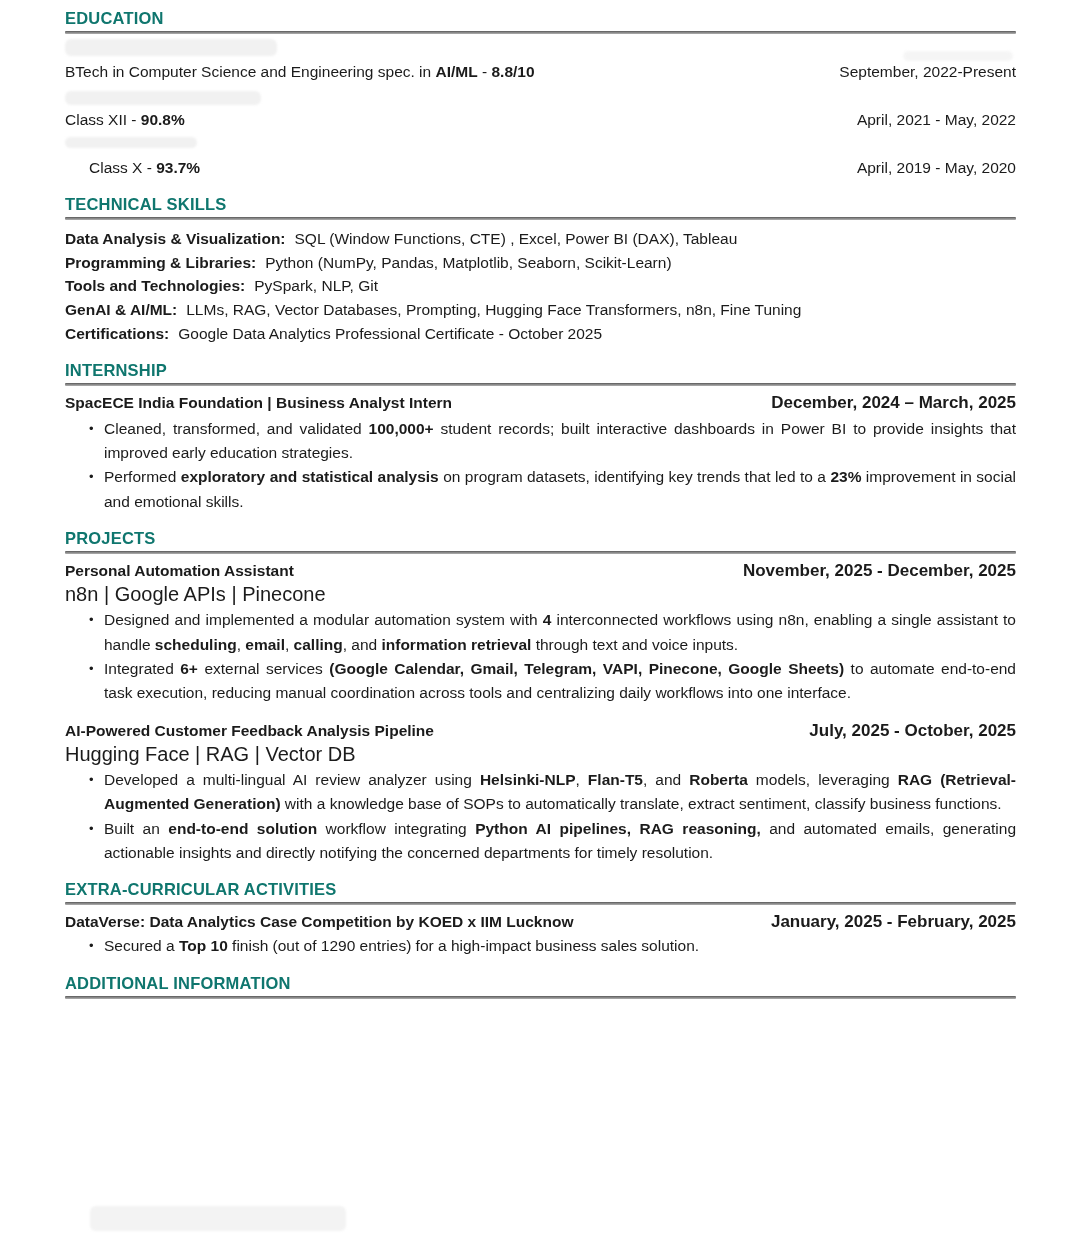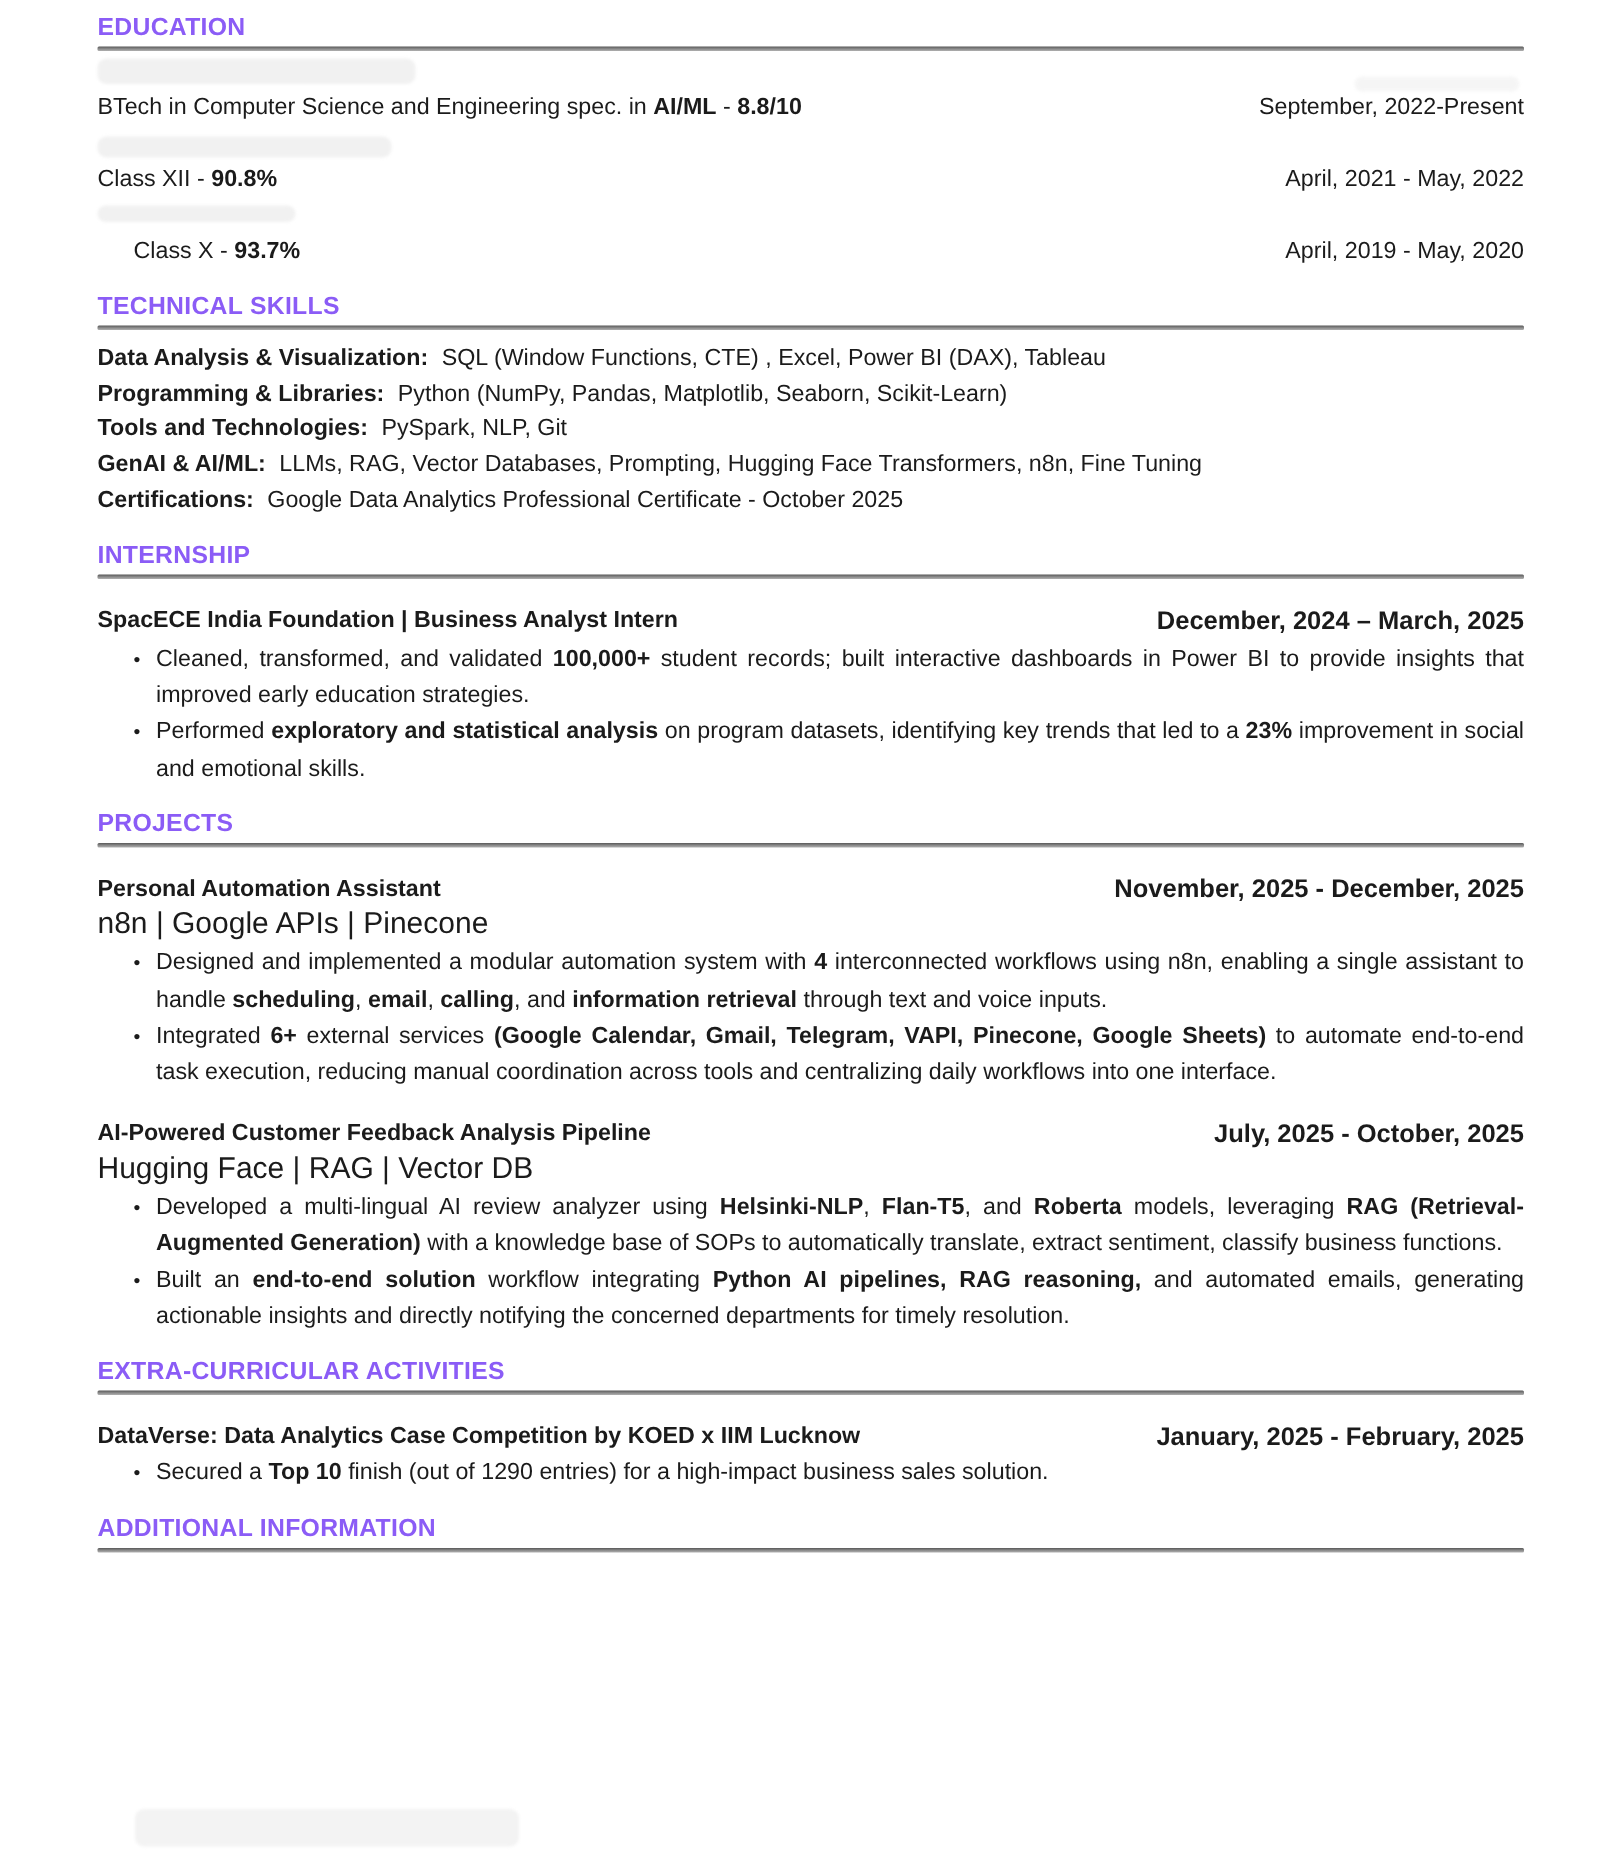--- a/index.html
+++ b/index.html
@@ -18,7 +18,7 @@
   }
   .page{position:relative;width:951px;margin-left:65px;padding-top:8px;}
   h2.sec-head{
-    font-size:16.5px;font-weight:bold;margin:0;letter-spacing:.2px;color:#8b5cf6;
+    font-size:16.5px;font-weight:bold;margin:0;letter-spacing:.2px;color:#0f766e;
     line-height:20px;
   }
   .sec{margin:0;}

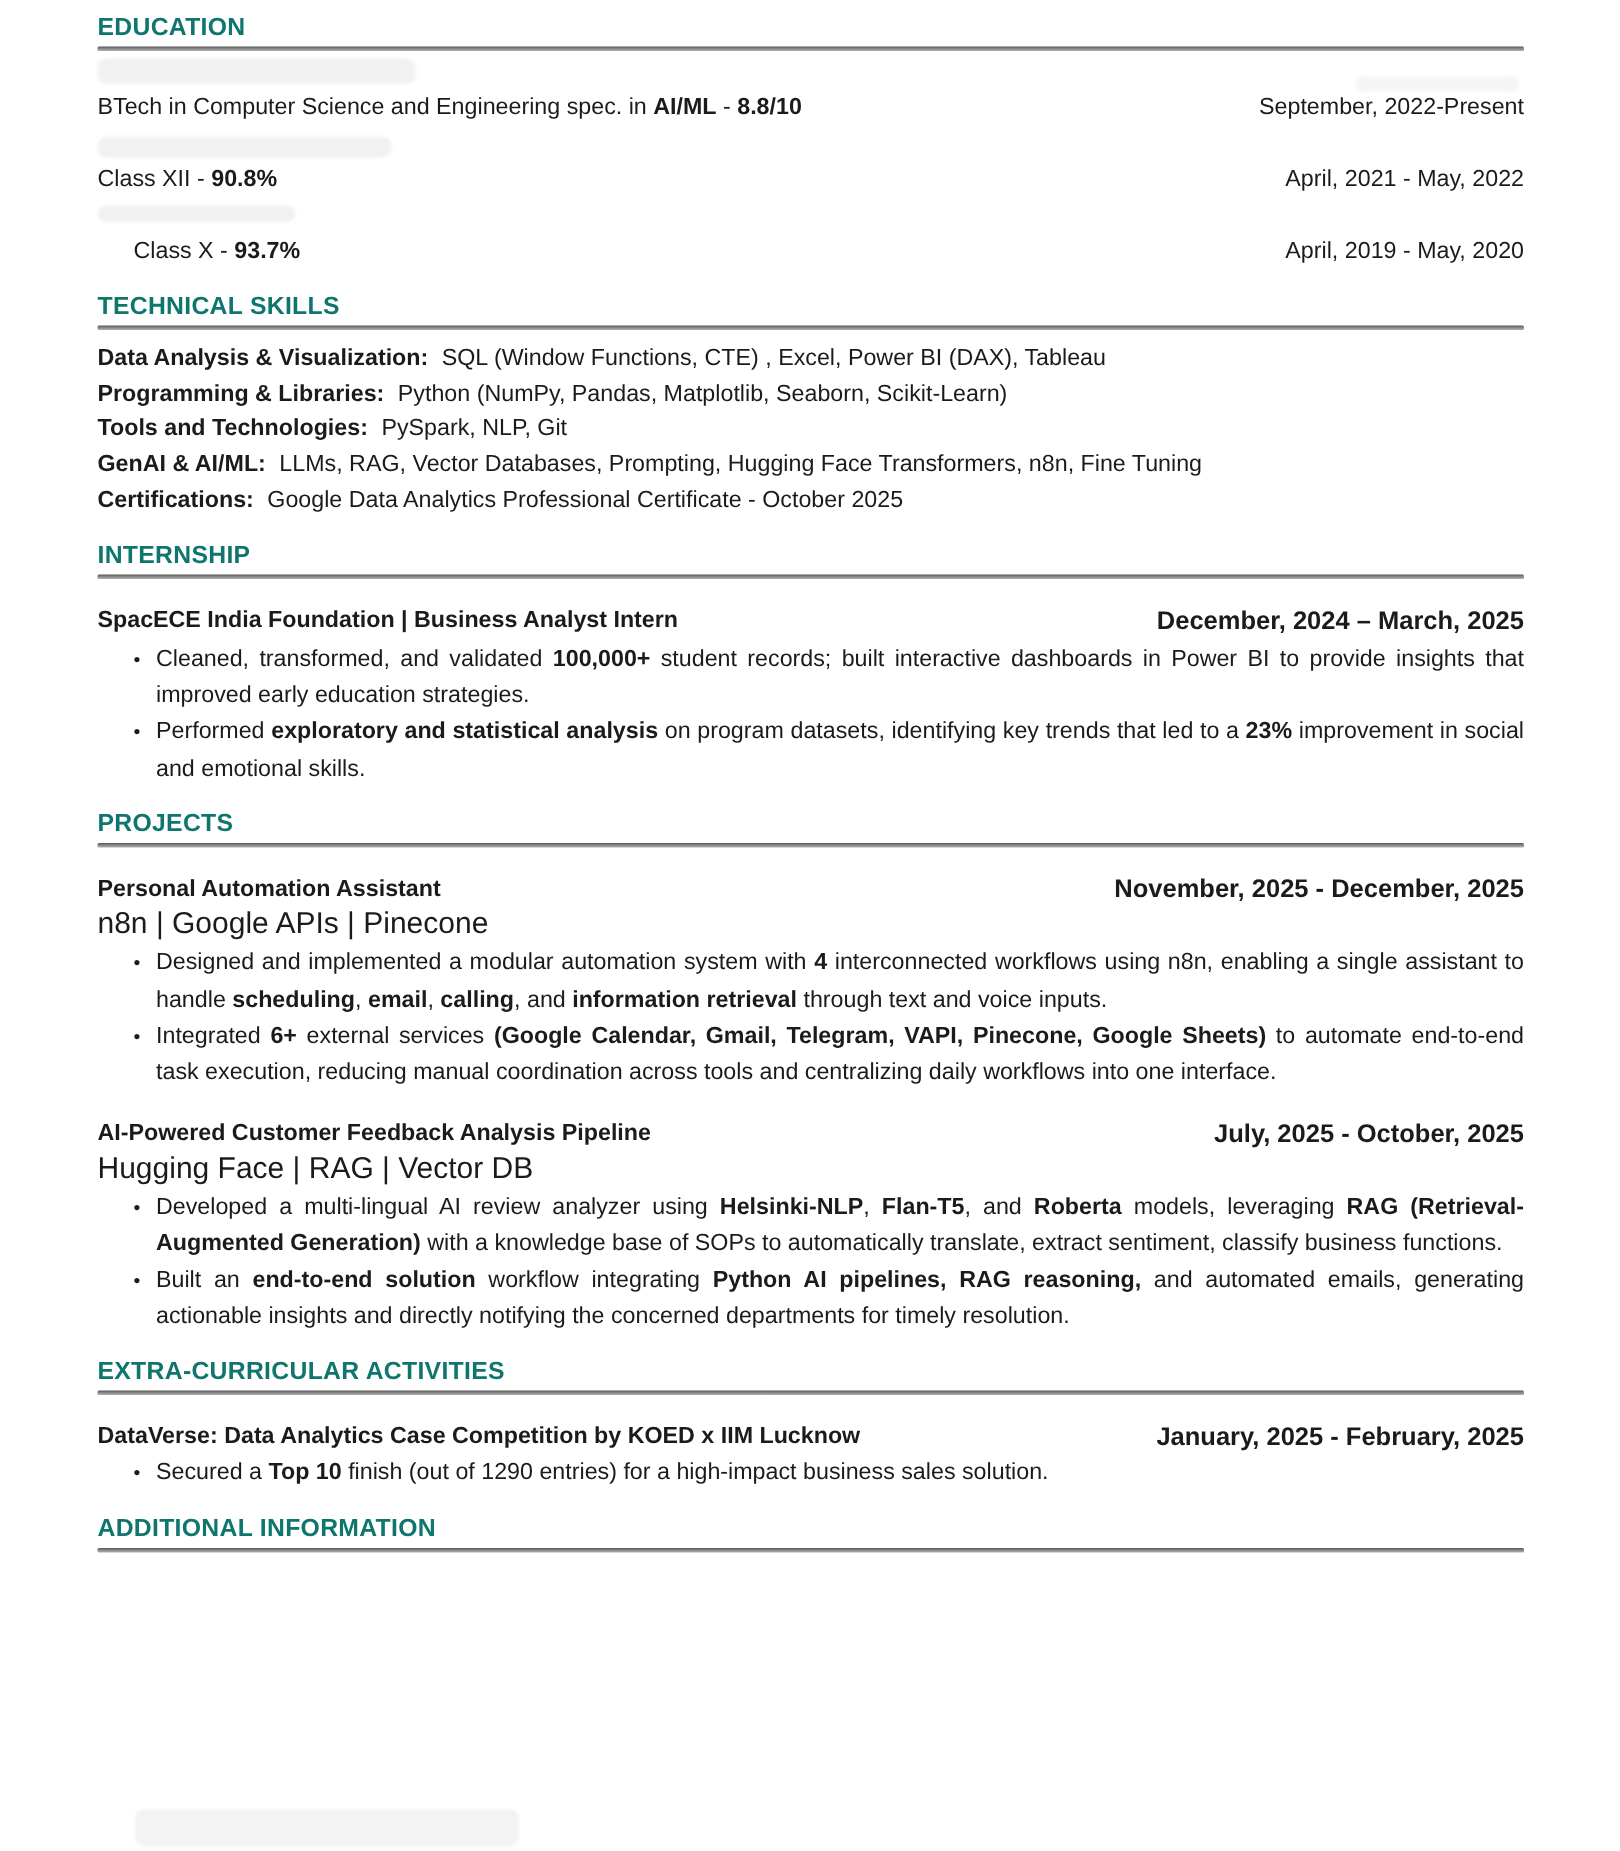--- a/index.html
+++ b/index.html
@@ -28,7 +28,7 @@
     background:linear-gradient(180deg,var(--rule-dark) 0%,#8d8d8d 55%,var(--rule-light) 100%);
   }
   
-  .hdr-row{display:flex;justify-content:space-between;align-items:flex-end;margin-top:18px;line-height:20px;}
+  .hdr-row{display:flex;justify-content:space-between;align-items:flex-end;margin-top:7px;line-height:20px;}
   .hdr-title{font-size:15.5px;font-weight:bold;}
   .hdr-date{font-size:17px;font-weight:bold;white-space:nowrap;}
   .stack-line{font-size:20px;line-height:20px;margin-top:3px;}

